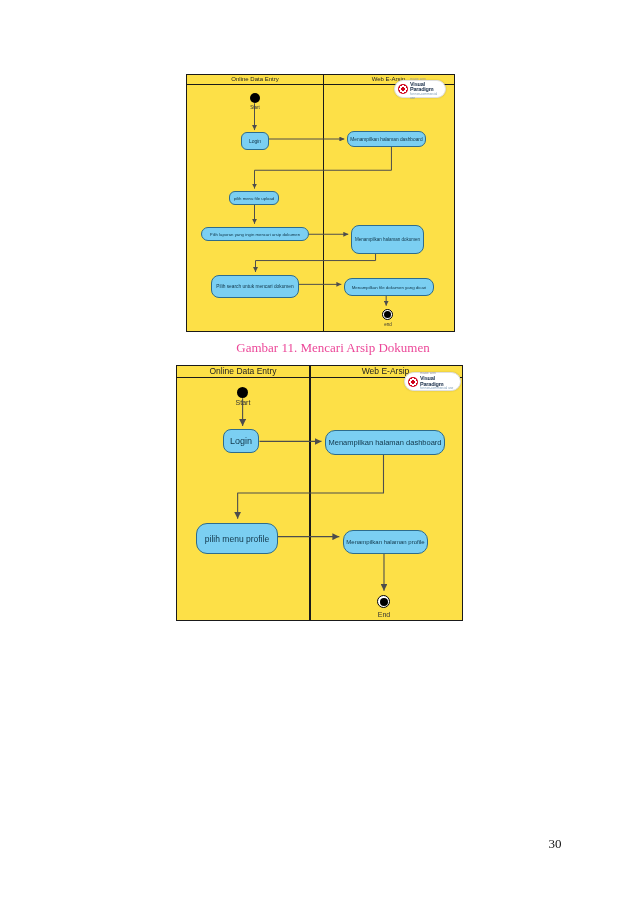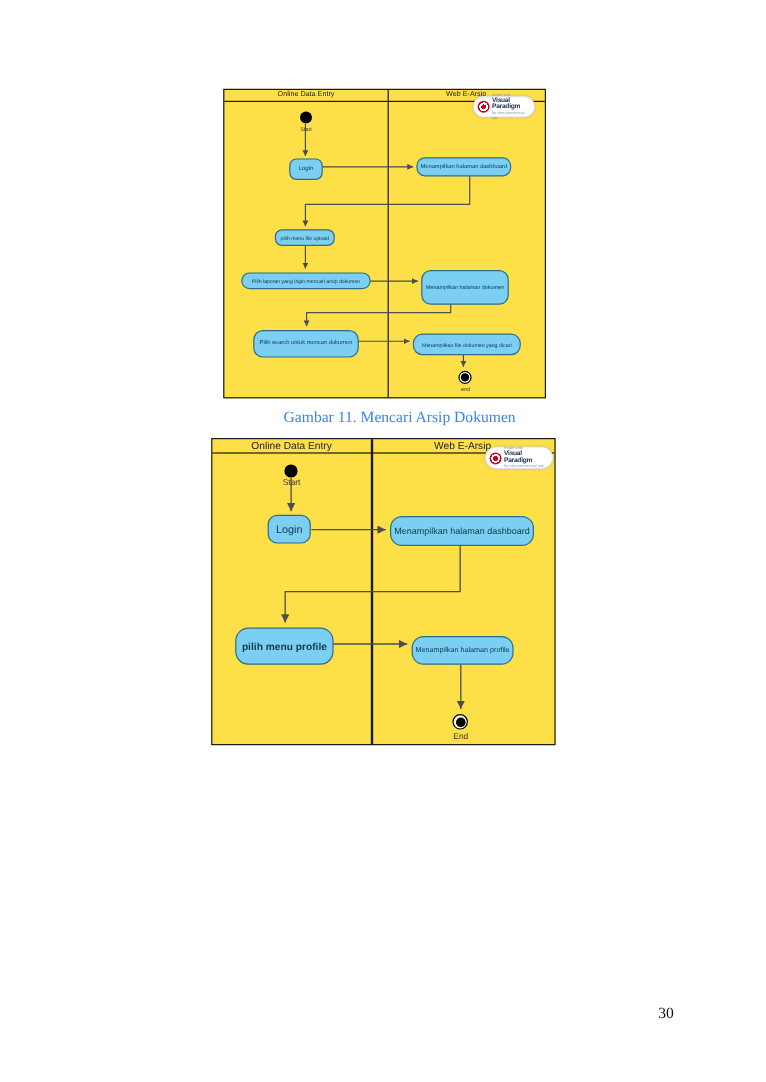--- a/index.html
+++ b/index.html
@@ -80,7 +80,7 @@
   
   .caption {
     position:absolute; font-family:"Liberation Serif", serif; font-size:13px;
-    color:#3b82f6; text-align:center; width:280px;
+    color:#ec4899; text-align:center; width:280px;
   }
   .caption-1 { left:193px; top:340px; }
   .caption-2 { left:180px; top:637px; }

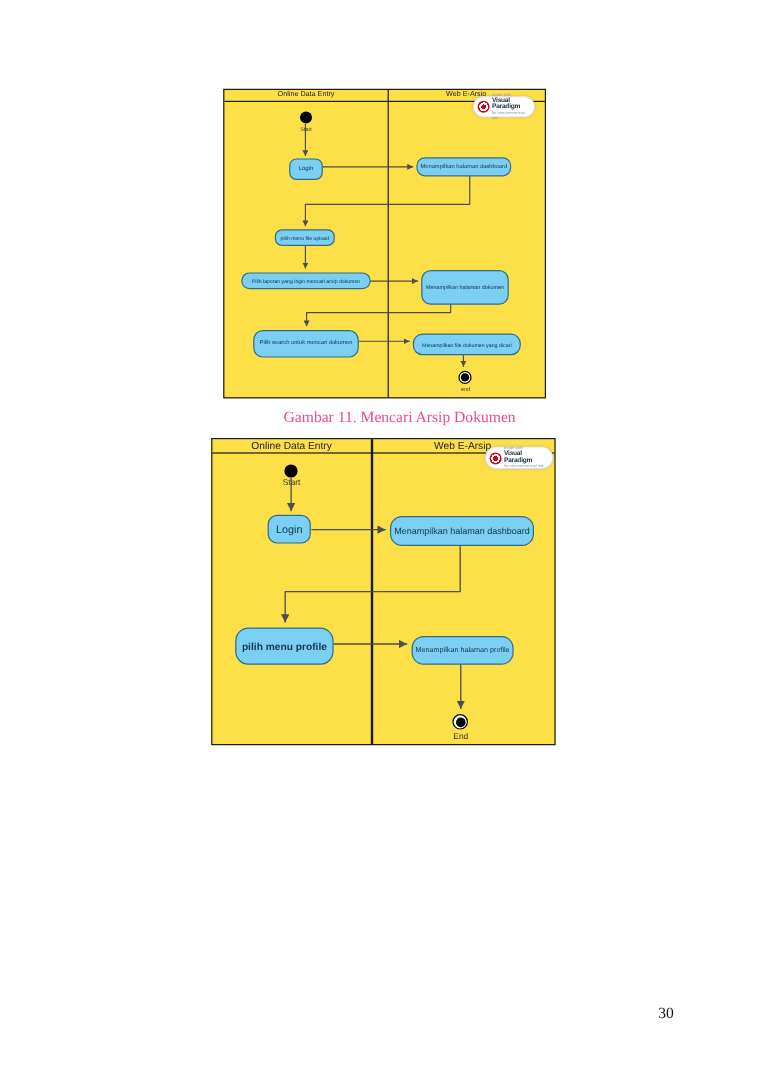--- a/index.html
+++ b/index.html
@@ -56,7 +56,7 @@
   .d2-start-label { left:50px; top:33px; width:32px; font-size:7px; }
   .d2-login   { left:46px;  top:63px;  width:36px;  height:24px; border-radius:8px;  font-size:9px; }
   .d2-dash    { left:148px; top:64px;  width:120px; height:25px; border-radius:10px; font-size:7.5px; }
-  .d2-profile { left:19px;  top:157px; width:82px;  height:31px; border-radius:11px; font-size:8.5px;font-weight:bold; }
+  .d2-profile { left:19px;  top:157px; width:82px;  height:31px; border-radius:11px; font-size:8.5px; }
   .d2-halprof { left:166px; top:164px; width:85px;  height:24px; border-radius:10px; font-size:6px; }
   .d2-end { left:200px; top:229px; width:13px; height:13px; }
   .d2-end .end-dot { width:8px; height:8px; }

